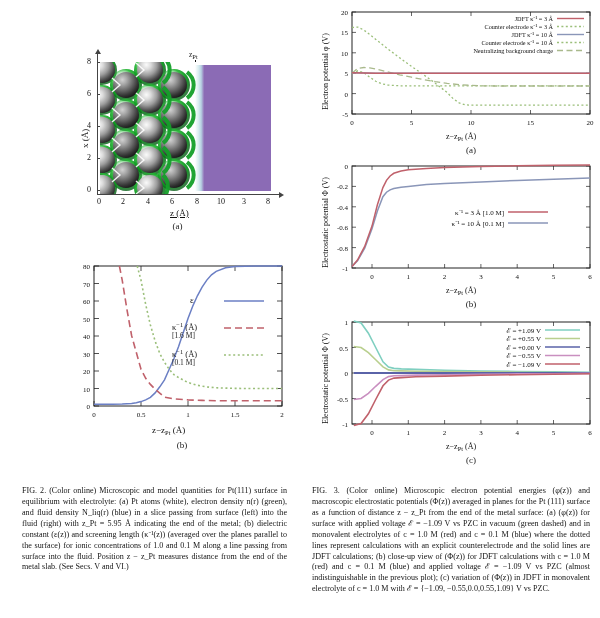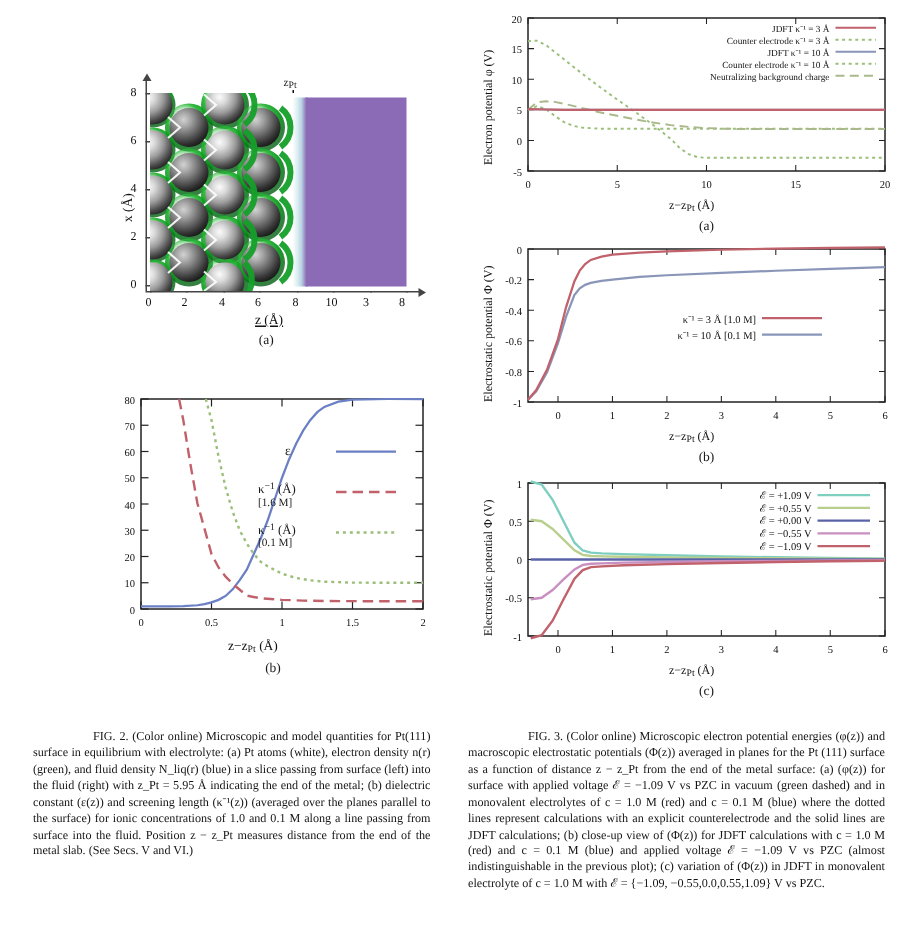--- a/index.html
+++ b/index.html
@@ -35,7 +35,7 @@
     position:absolute;font-family:"Liberation Serif",serif;
     font-size:8.1px;line-height:1.35;text-align:justify;color:#141414;
   }
-  .caption .lead{margin-right:0;margin-left:40px;}
+  .caption .lead{margin-right:0;}
   svg{display:block;}
   .legend-txt{font-family:"Liberation Serif",serif;font-size:7px;fill:#111;}
   .legend-txt-sm{font-family:"Liberation Serif",serif;font-size:6.2px;fill:#111;}

